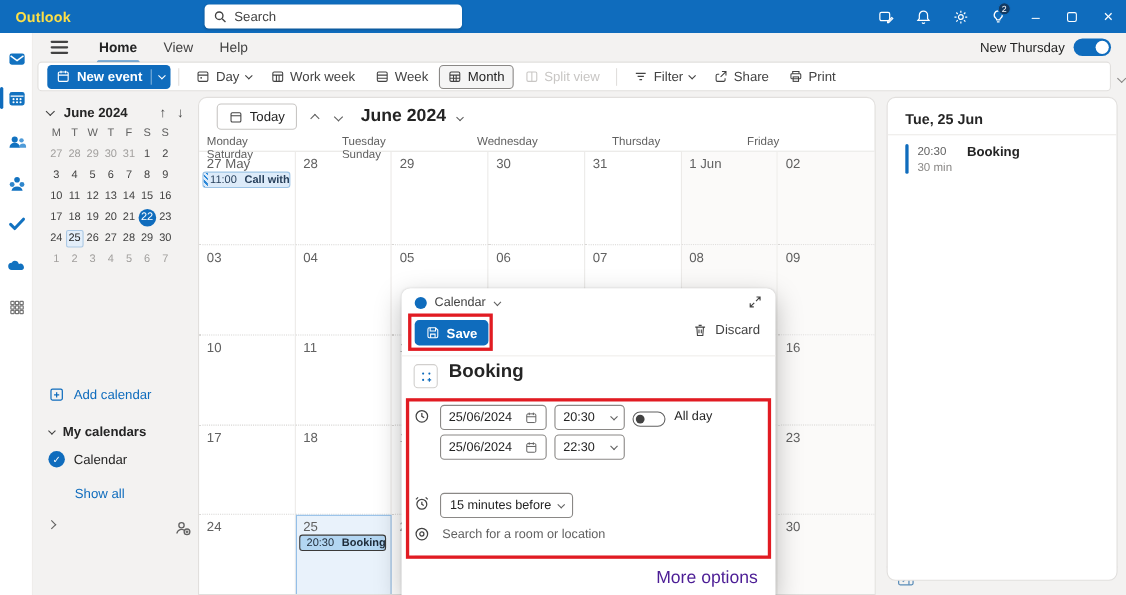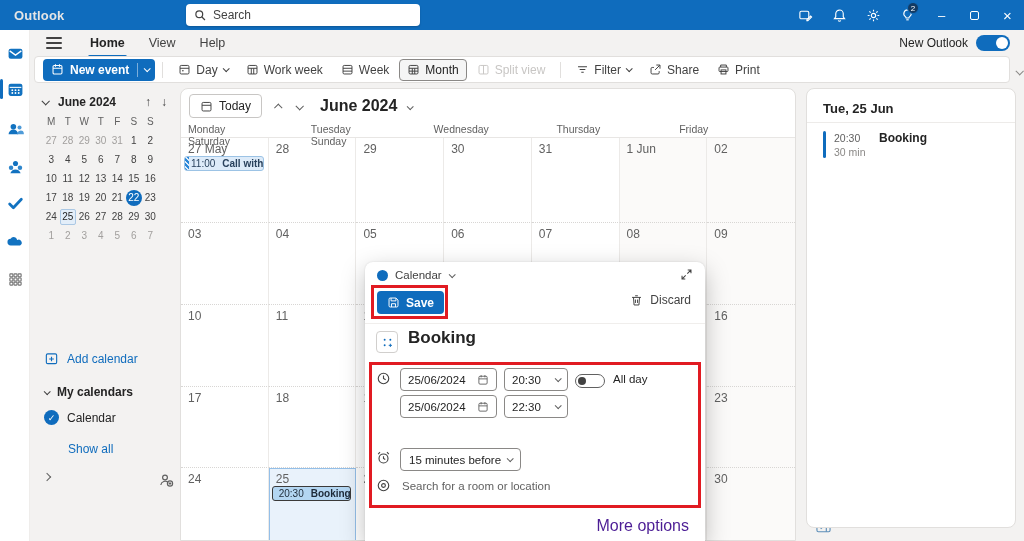--- a/index.html
+++ b/index.html
@@ -15,7 +15,7 @@
 
   
   #titlebar { position:absolute; left:0; top:0; width:1024px; height:30px; background:#0f6cbd; display:flex; align-items:center; z-index:40; }
-  #app-name { color:#e5e5e5; font-weight:bold; font-size:13px; margin-left:14px; letter-spacing:.2px; }
+  #app-name { color:#fde047; font-weight:bold; font-size:13px; margin-left:14px; letter-spacing:.2px; }
   #search-box { position:absolute; left:186px; top:4px; width:234px; height:22px; background:#fff; border-radius:4px; display:flex; align-items:center; padding:0 8px; gap:6px; color:#424242; box-shadow:0 1px 2px rgba(0,0,0,.2); }
   #search-box svg { flex:0 0 auto; }
   #tb-icons { position:absolute; right:100px; top:0; height:30px; display:flex; }

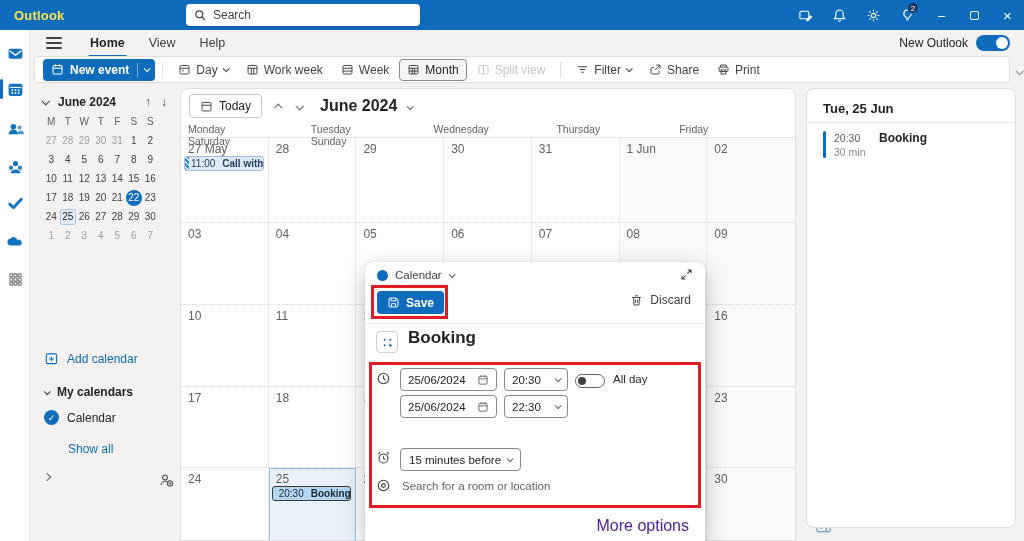--- a/index.html
+++ b/index.html
@@ -193,7 +193,7 @@
       <span>Help</span>
     </div>
   <div id="new-outlook">
-    <span>New Outlook</span>
+    <span>New Thursday</span>
     <span class="toggle-on">
         <i></i>
       </span>

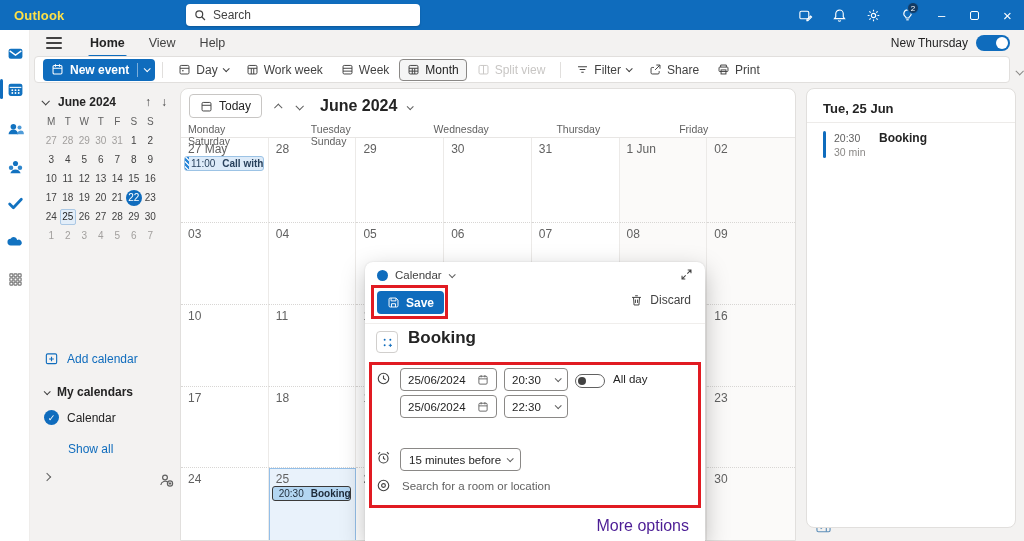--- a/index.html
+++ b/index.html
@@ -76,7 +76,7 @@
   
   #month-card { position:absolute; left:180px; top:88px; width:616px; height:453px; background:#fff; border:1px solid #e1dfdd; border-radius:8px 8px 0 0; overflow:hidden; z-index:4; }
   #month-head { height:34px; display:flex; align-items:center; }
-  #today-btn { margin-left:8px; height:24px; border:1px solid #c8c6c4; border-radius:4px; display:flex; align-items:center; gap:6px; padding:0 10px; color:#242424; font-size:12px; background:#fff; }
+  #today-btn { margin-left:16px; height:24px; border:1px solid #c8c6c4; border-radius:4px; display:flex; align-items:center; gap:6px; padding:0 10px; color:#242424; font-size:12px; background:#fff; }
   .nav-chev { margin-left:14px; color:#616161; }
   #month-title { font-size:16px; font-weight:bold; margin-left:18px; color:#242424; }
   #month-title-chev { margin-left:10px; color:#616161; }

